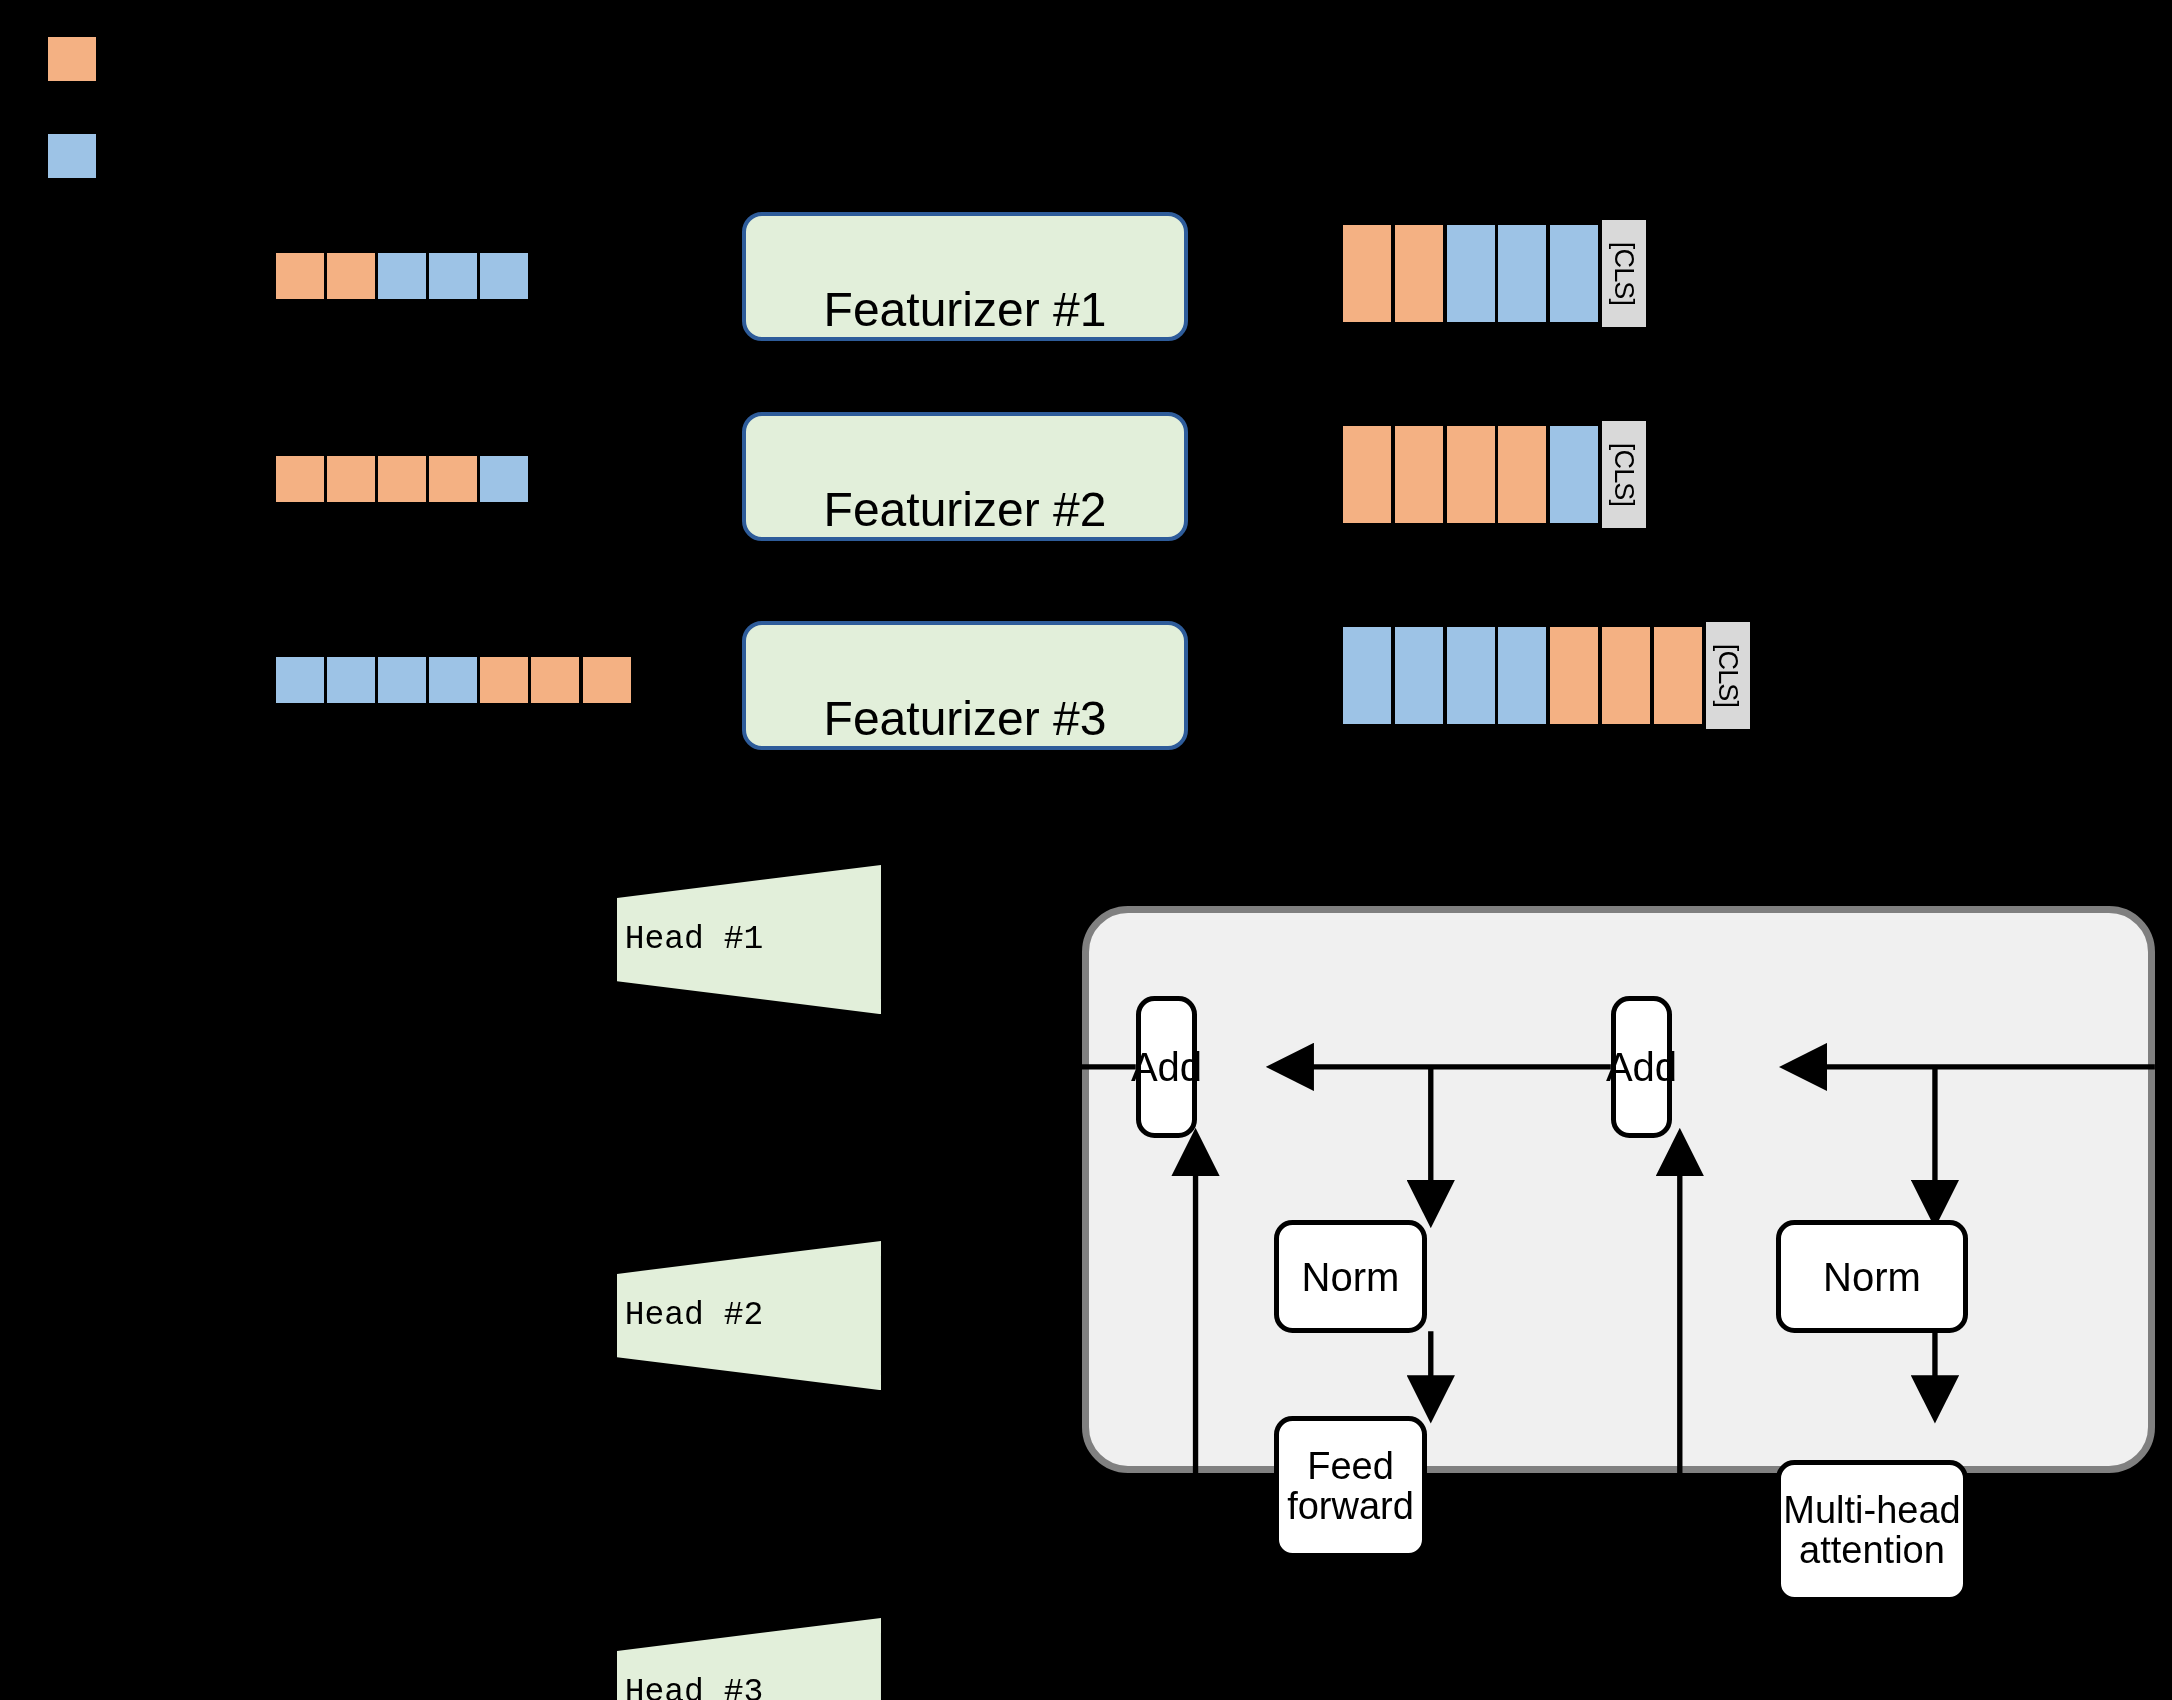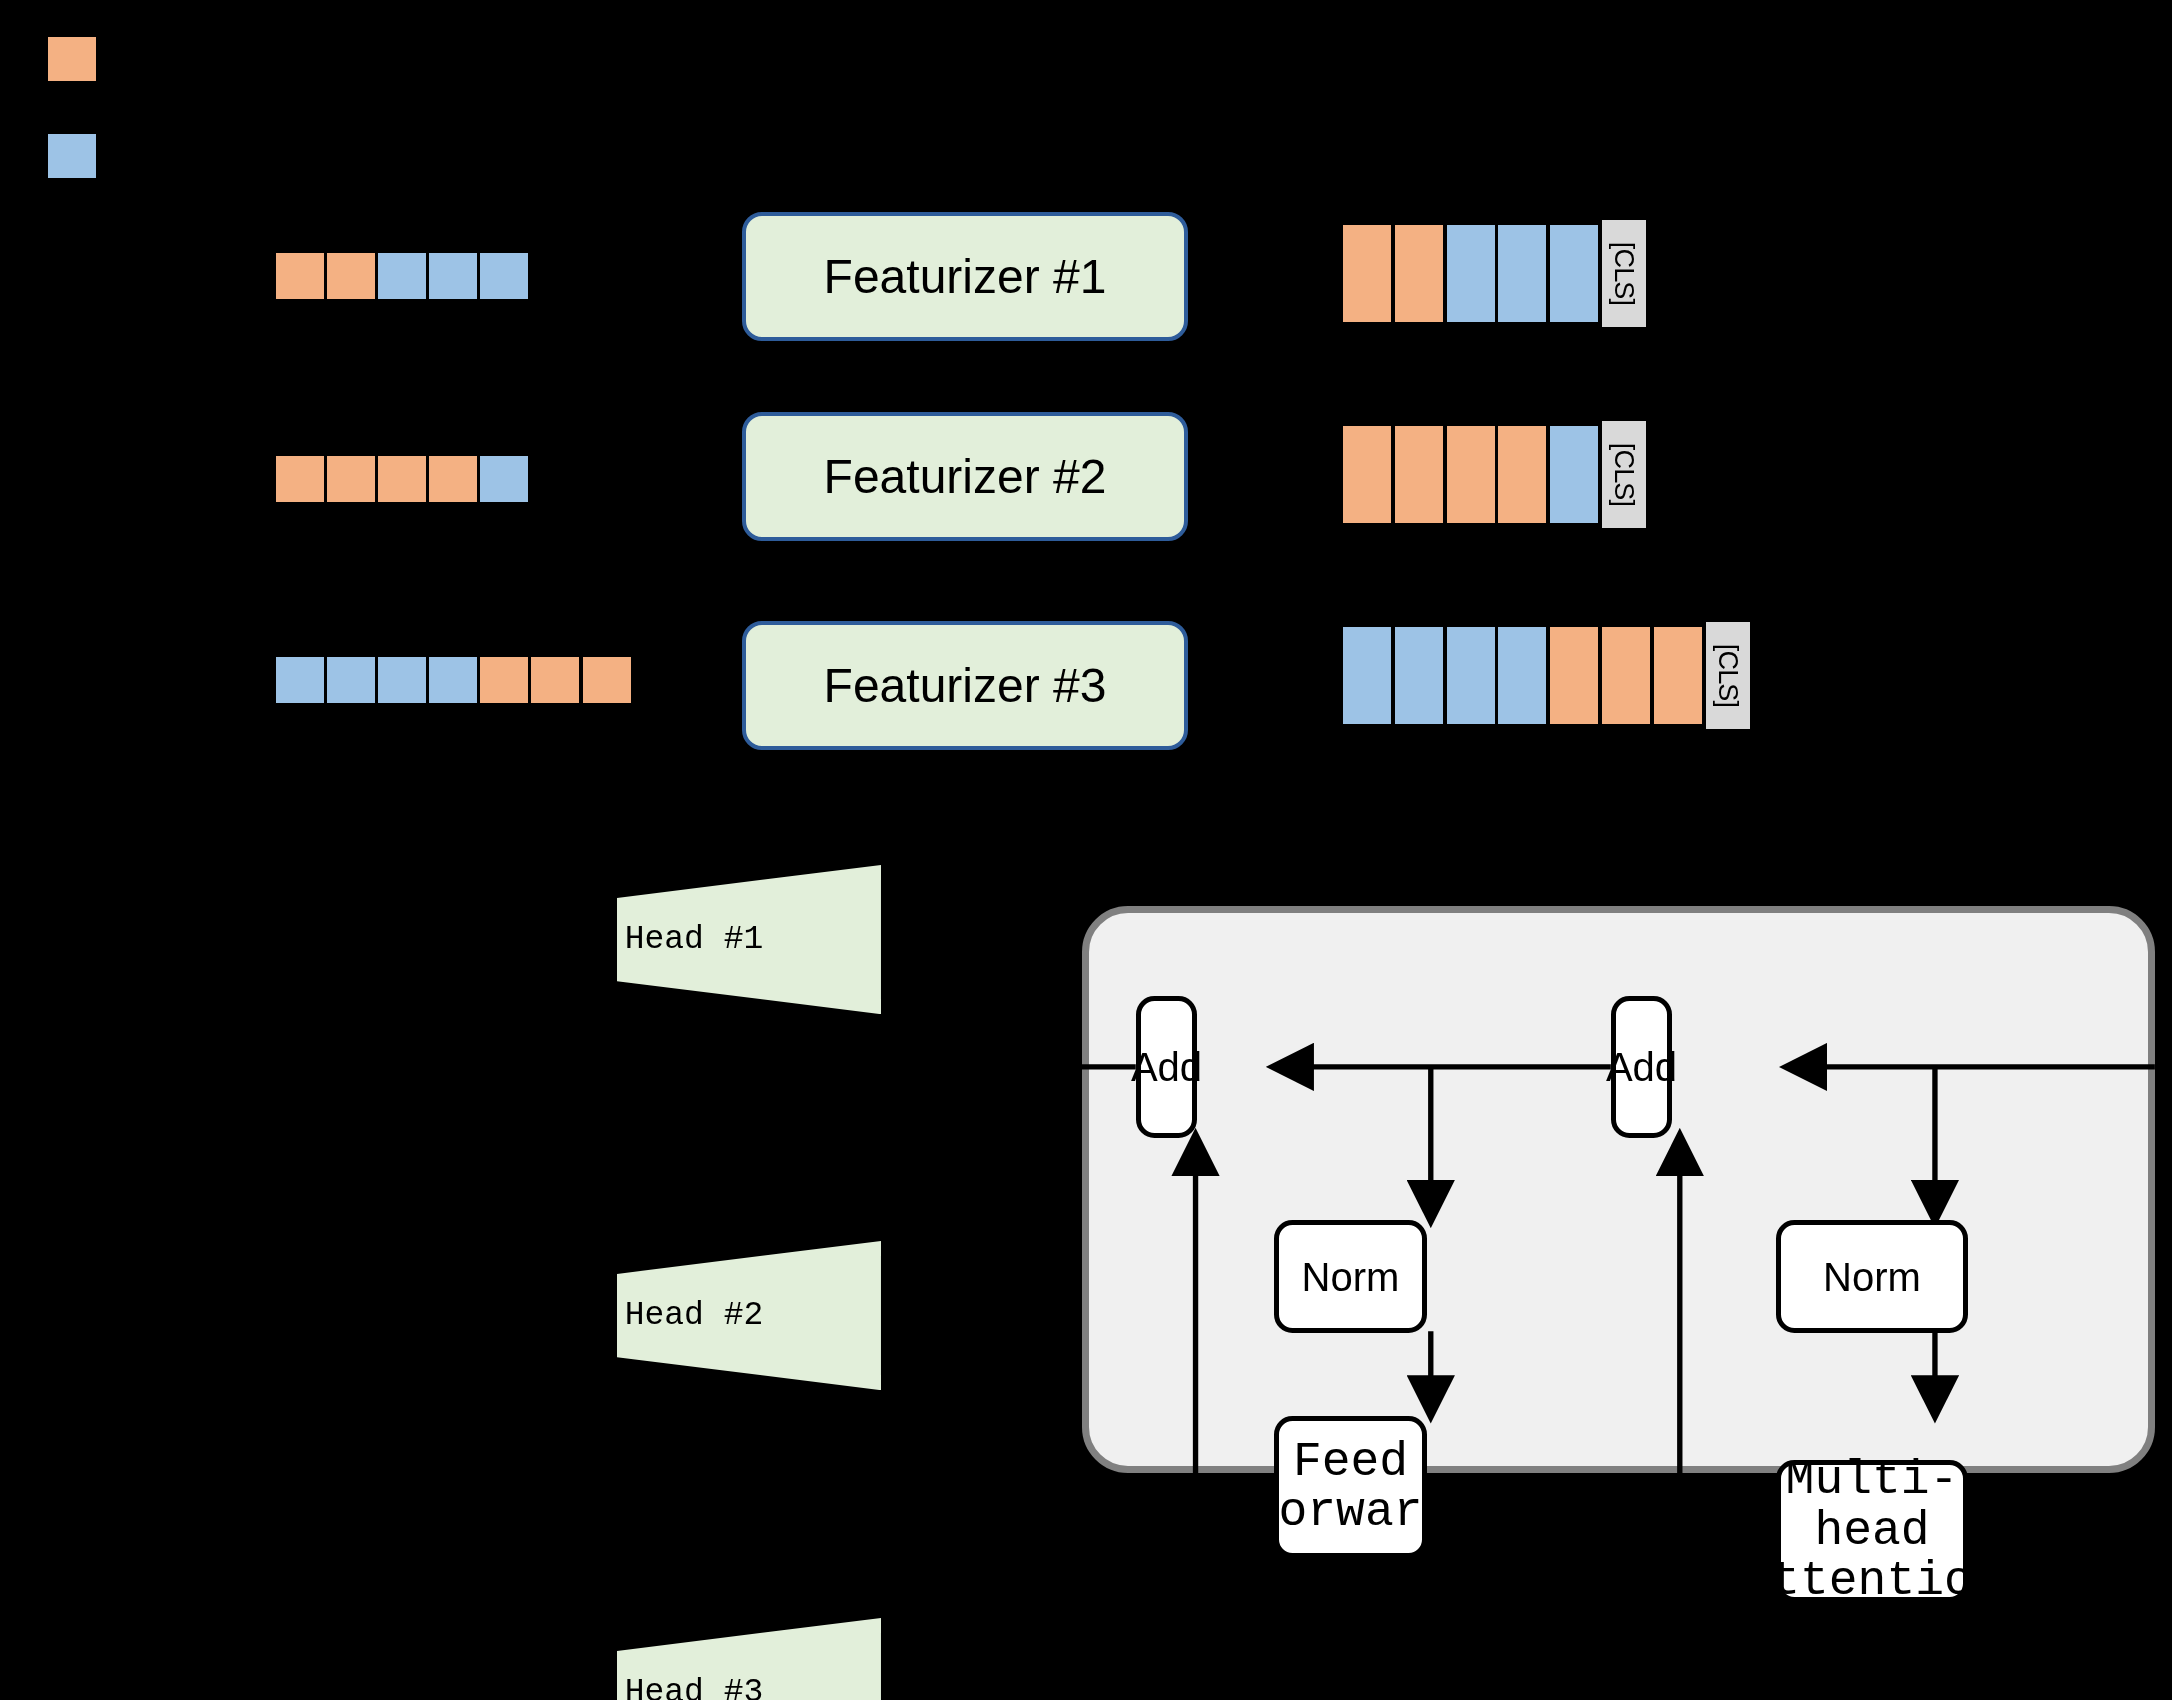--- a/index.html
+++ b/index.html
@@ -72,7 +72,7 @@
     border: 4.6px solid #2E5C9A;
     border-radius: 20px;
     display: flex;
-    align-items: center;
+    align-items: flex-end;
     justify-content: center;
     color: #000000;
     font-size: 48px;

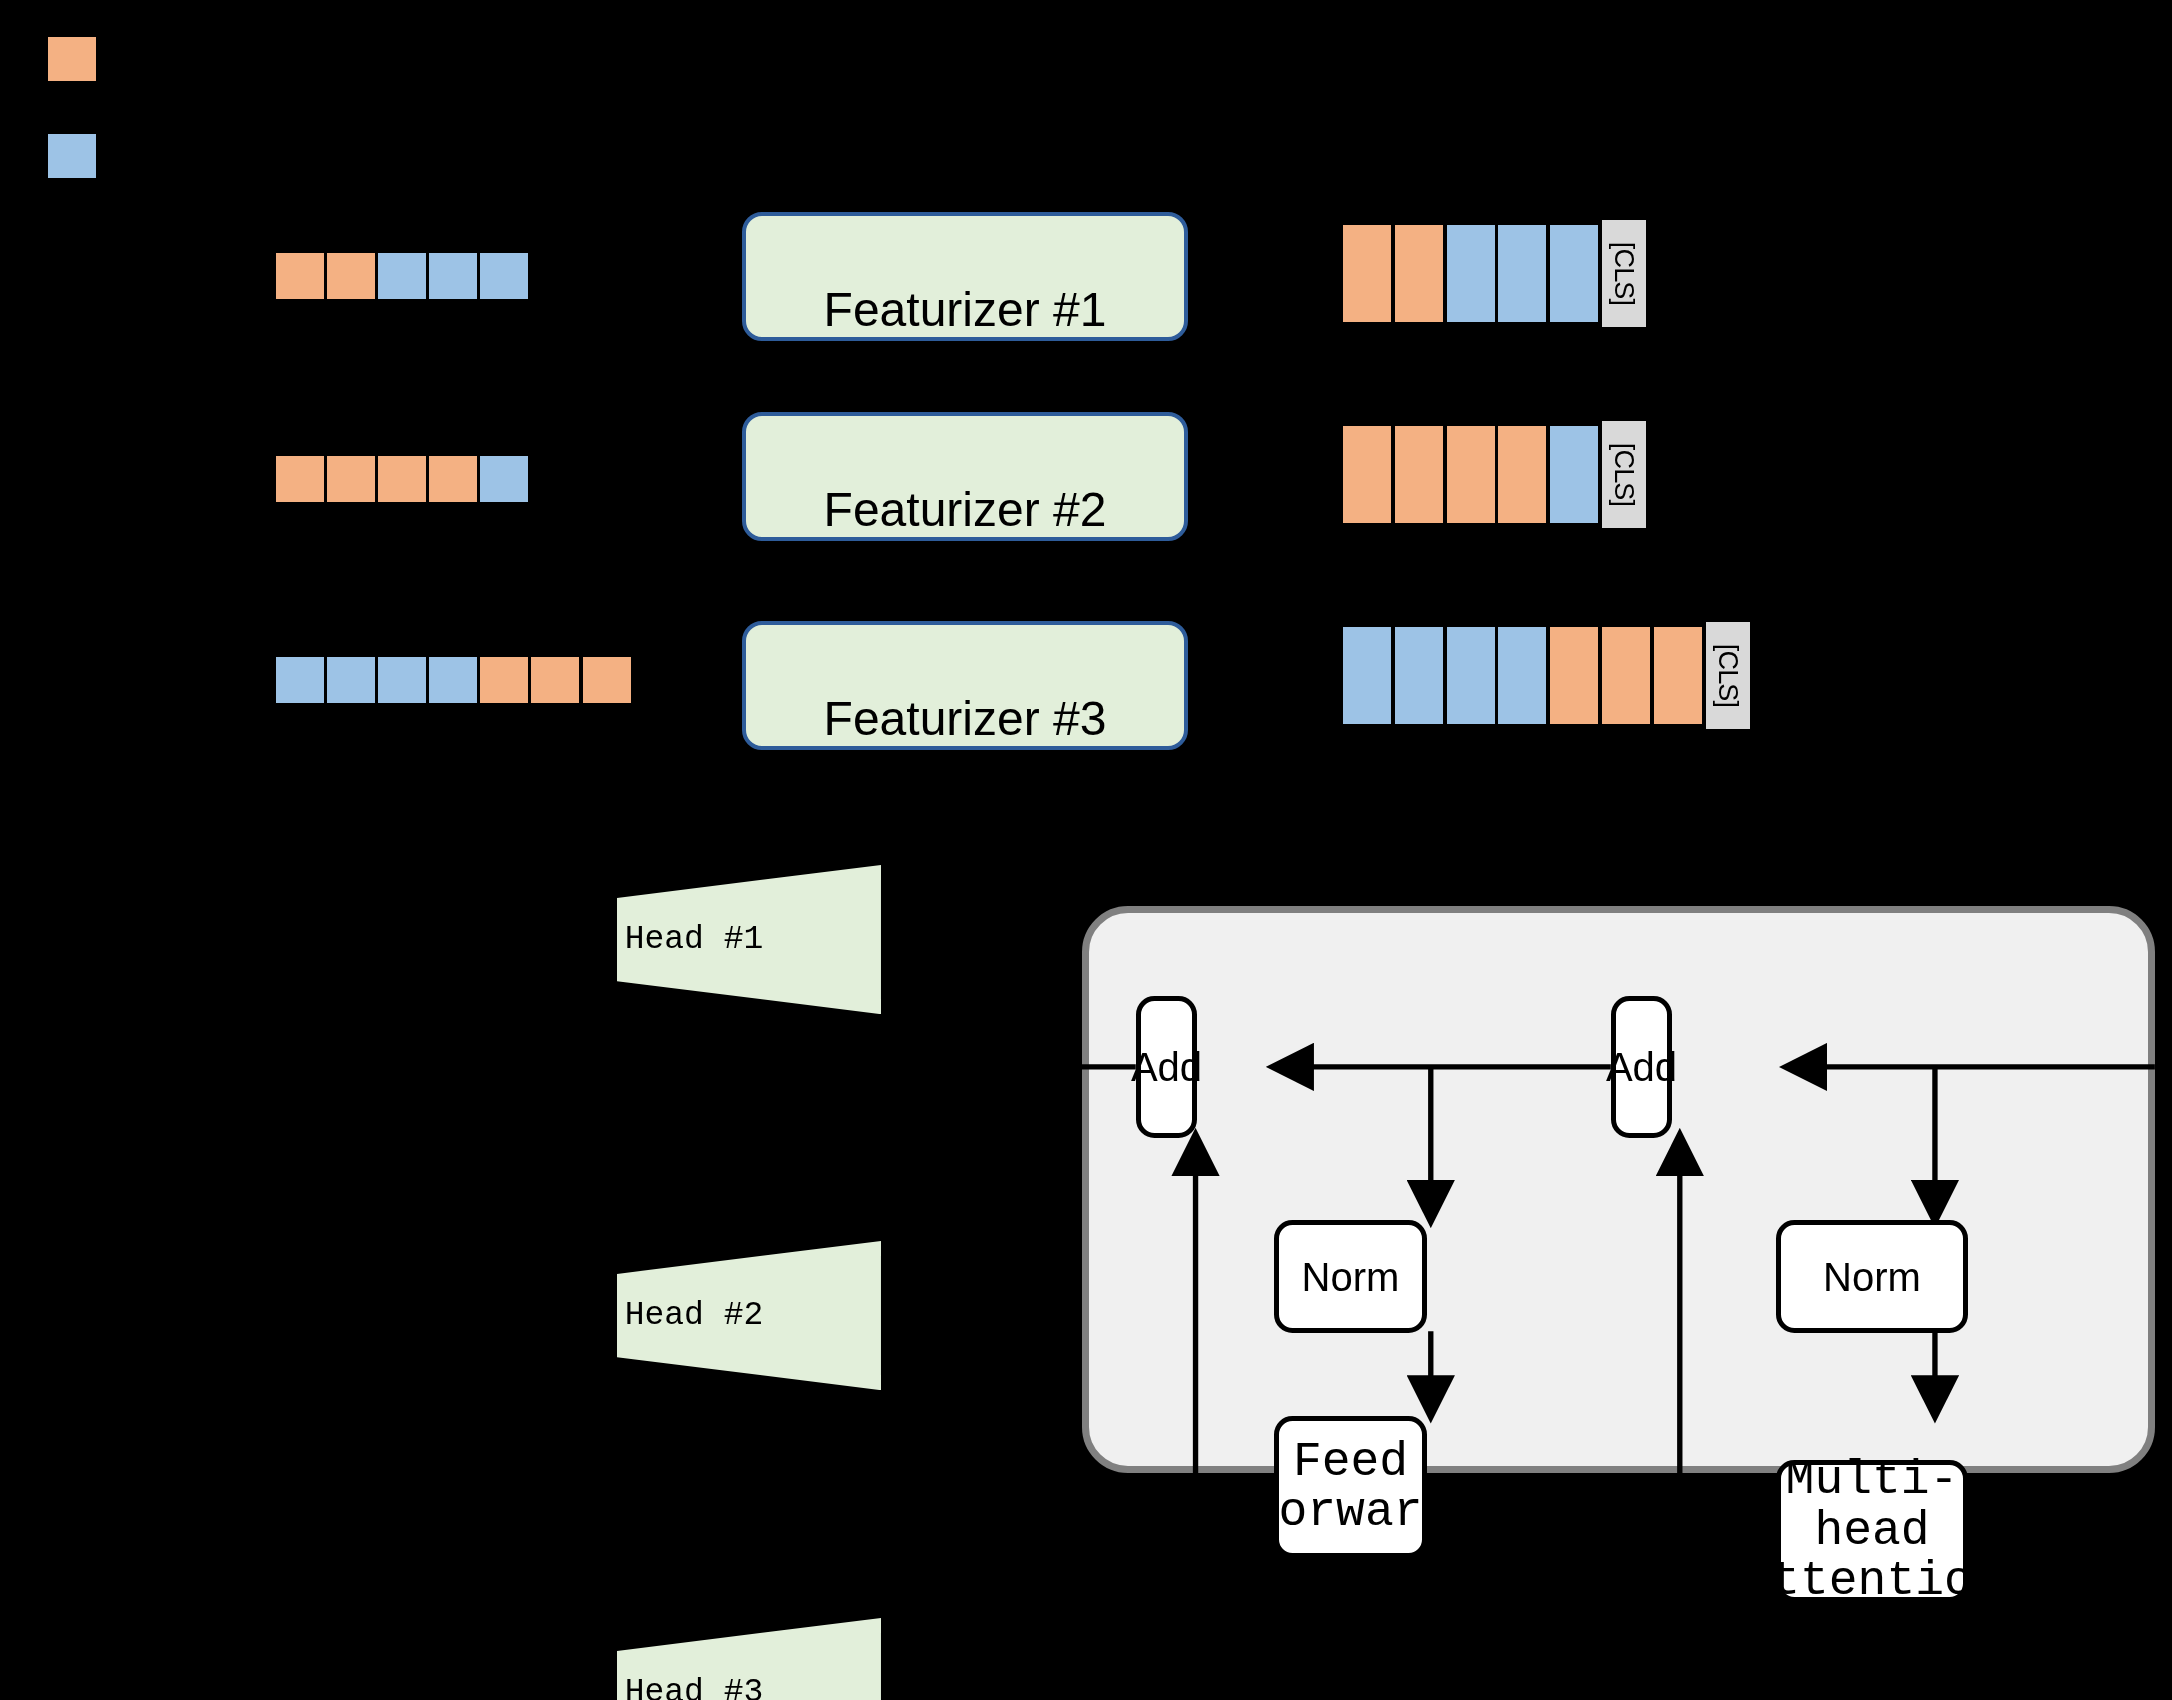--- a/index.html
+++ b/index.html
@@ -125,7 +125,7 @@
     font-size: 40px;
     line-height: 1.05;
   }
-  .node.two-line { font-size: 48px; font-family: Liberation Mono, monospace; }
+  .node.two-line { font-size: 38px; }
 
   svg.wires { position: absolute; left: 0; top: 0; overflow: visible; }
 </style>

